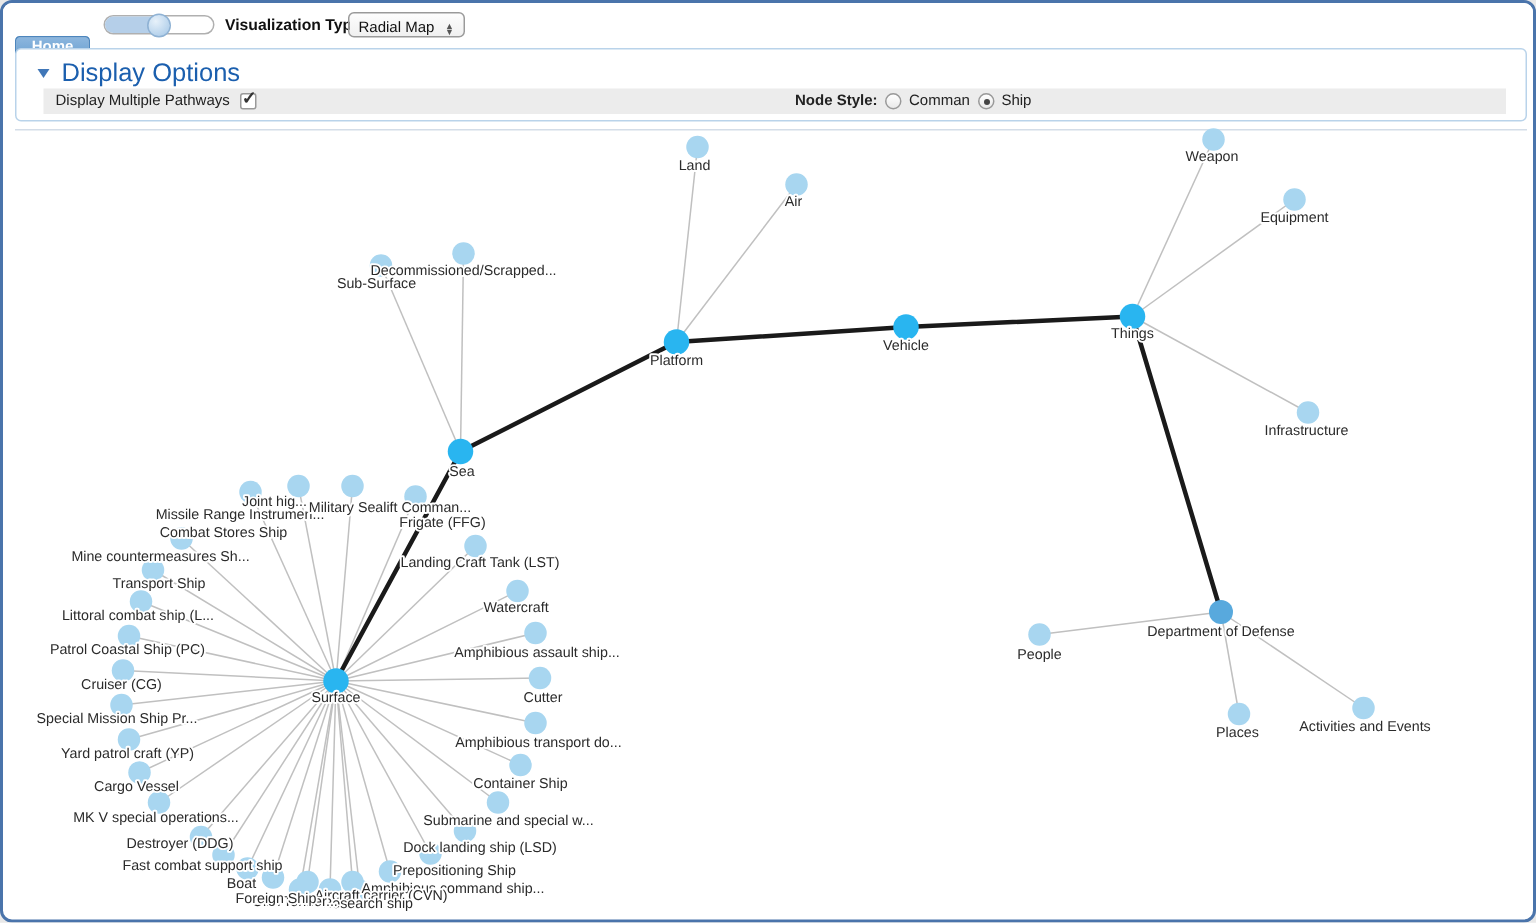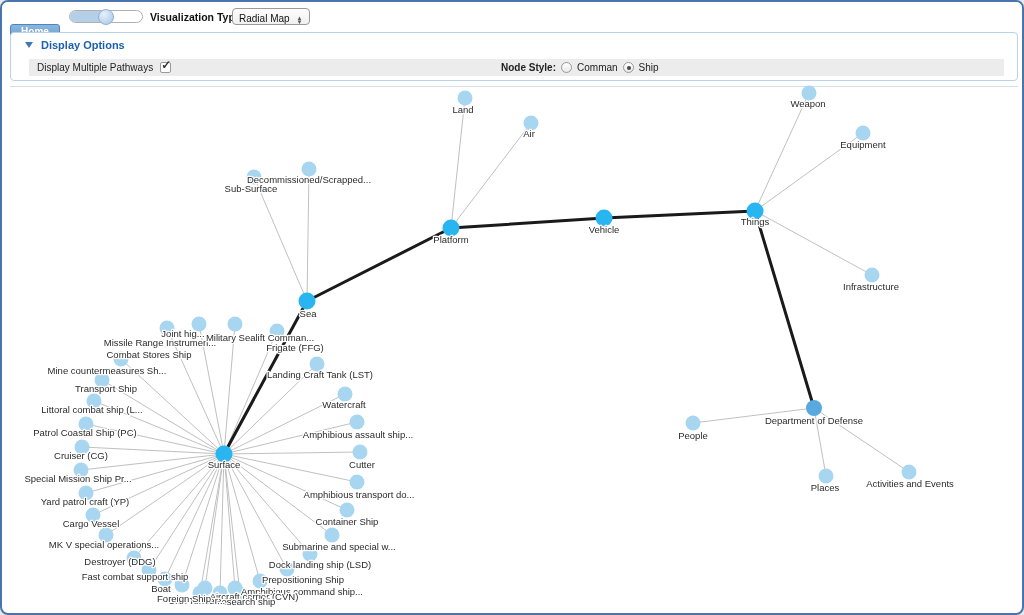--- a/index.html
+++ b/index.html
@@ -21,7 +21,7 @@
   .panel{position:absolute;left:8px;top:30px;width:1008px;height:49px;border:1px solid #b9d3ea;border-radius:4px;background:#fff;}
   .panel-header{position:absolute;left:14px;top:6px;display:flex;align-items:center;gap:8px;}
   .tri{width:0;height:0;border-left:4.5px solid transparent;border-right:4.5px solid transparent;border-top:6px solid #4077b8;cursor:pointer;}
-  .panel-title{font-size:11px;font-weight:bold;color:#1b5fae;}
+  .panel-title{font-size:17px;font-weight:normal;color:#1b5fae;}
   .strip{position:absolute;left:18px;top:26px;width:975px;height:17px;background:#ececec;display:flex;align-items:center;font-size:10px;color:#222;}
   .strip-left{display:flex;align-items:center;margin-left:8px;gap:7px;}
   .checkbox{position:relative;width:11px;height:11px;border:1px solid #999;border-radius:2px;background:#fff;cursor:pointer;}

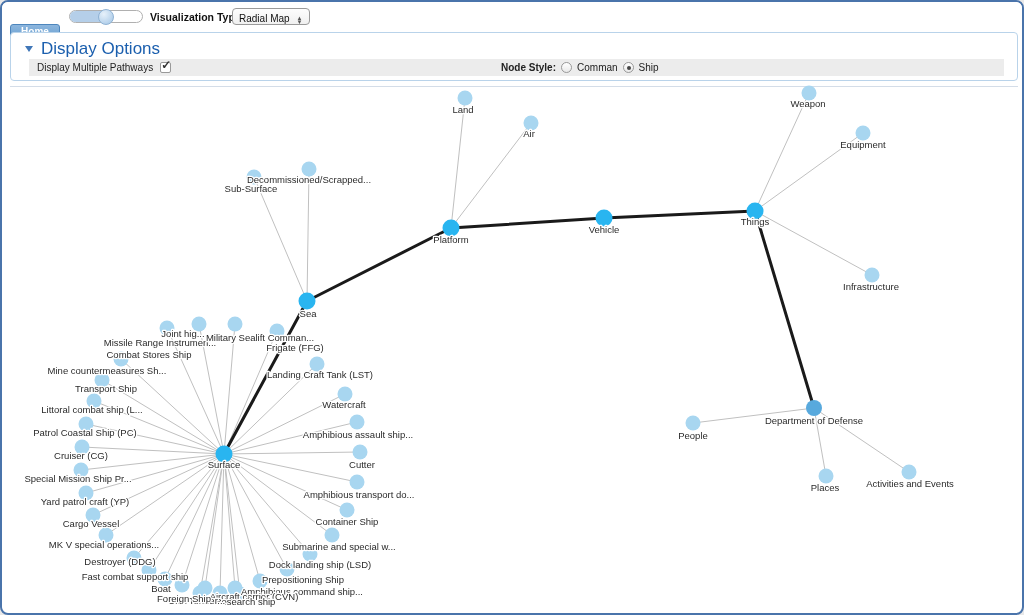--- a/index.html
+++ b/index.html
@@ -27,7 +27,7 @@
   .checkbox{position:relative;width:11px;height:11px;border:1px solid #999;border-radius:2px;background:#fff;cursor:pointer;}
   .checkbox .check{position:absolute;left:0px;top:-5px;font-size:12px;font-weight:bold;color:#333;}
   .node-style{position:absolute;left:472px;display:flex;align-items:center;gap:5px;}
-  .ns-label{font-weight:bold;}
+  .ns-label{font-weight:bold;margin-left:29px;}
   .radio{width:11px;height:11px;border:1px solid #999;border-radius:50%;background:linear-gradient(#fff,#e9e9e9);position:relative;cursor:pointer;}
   .radio.sel::after{content:"";position:absolute;left:3px;top:3px;width:4px;height:4px;border-radius:50%;background:#444;}
   

